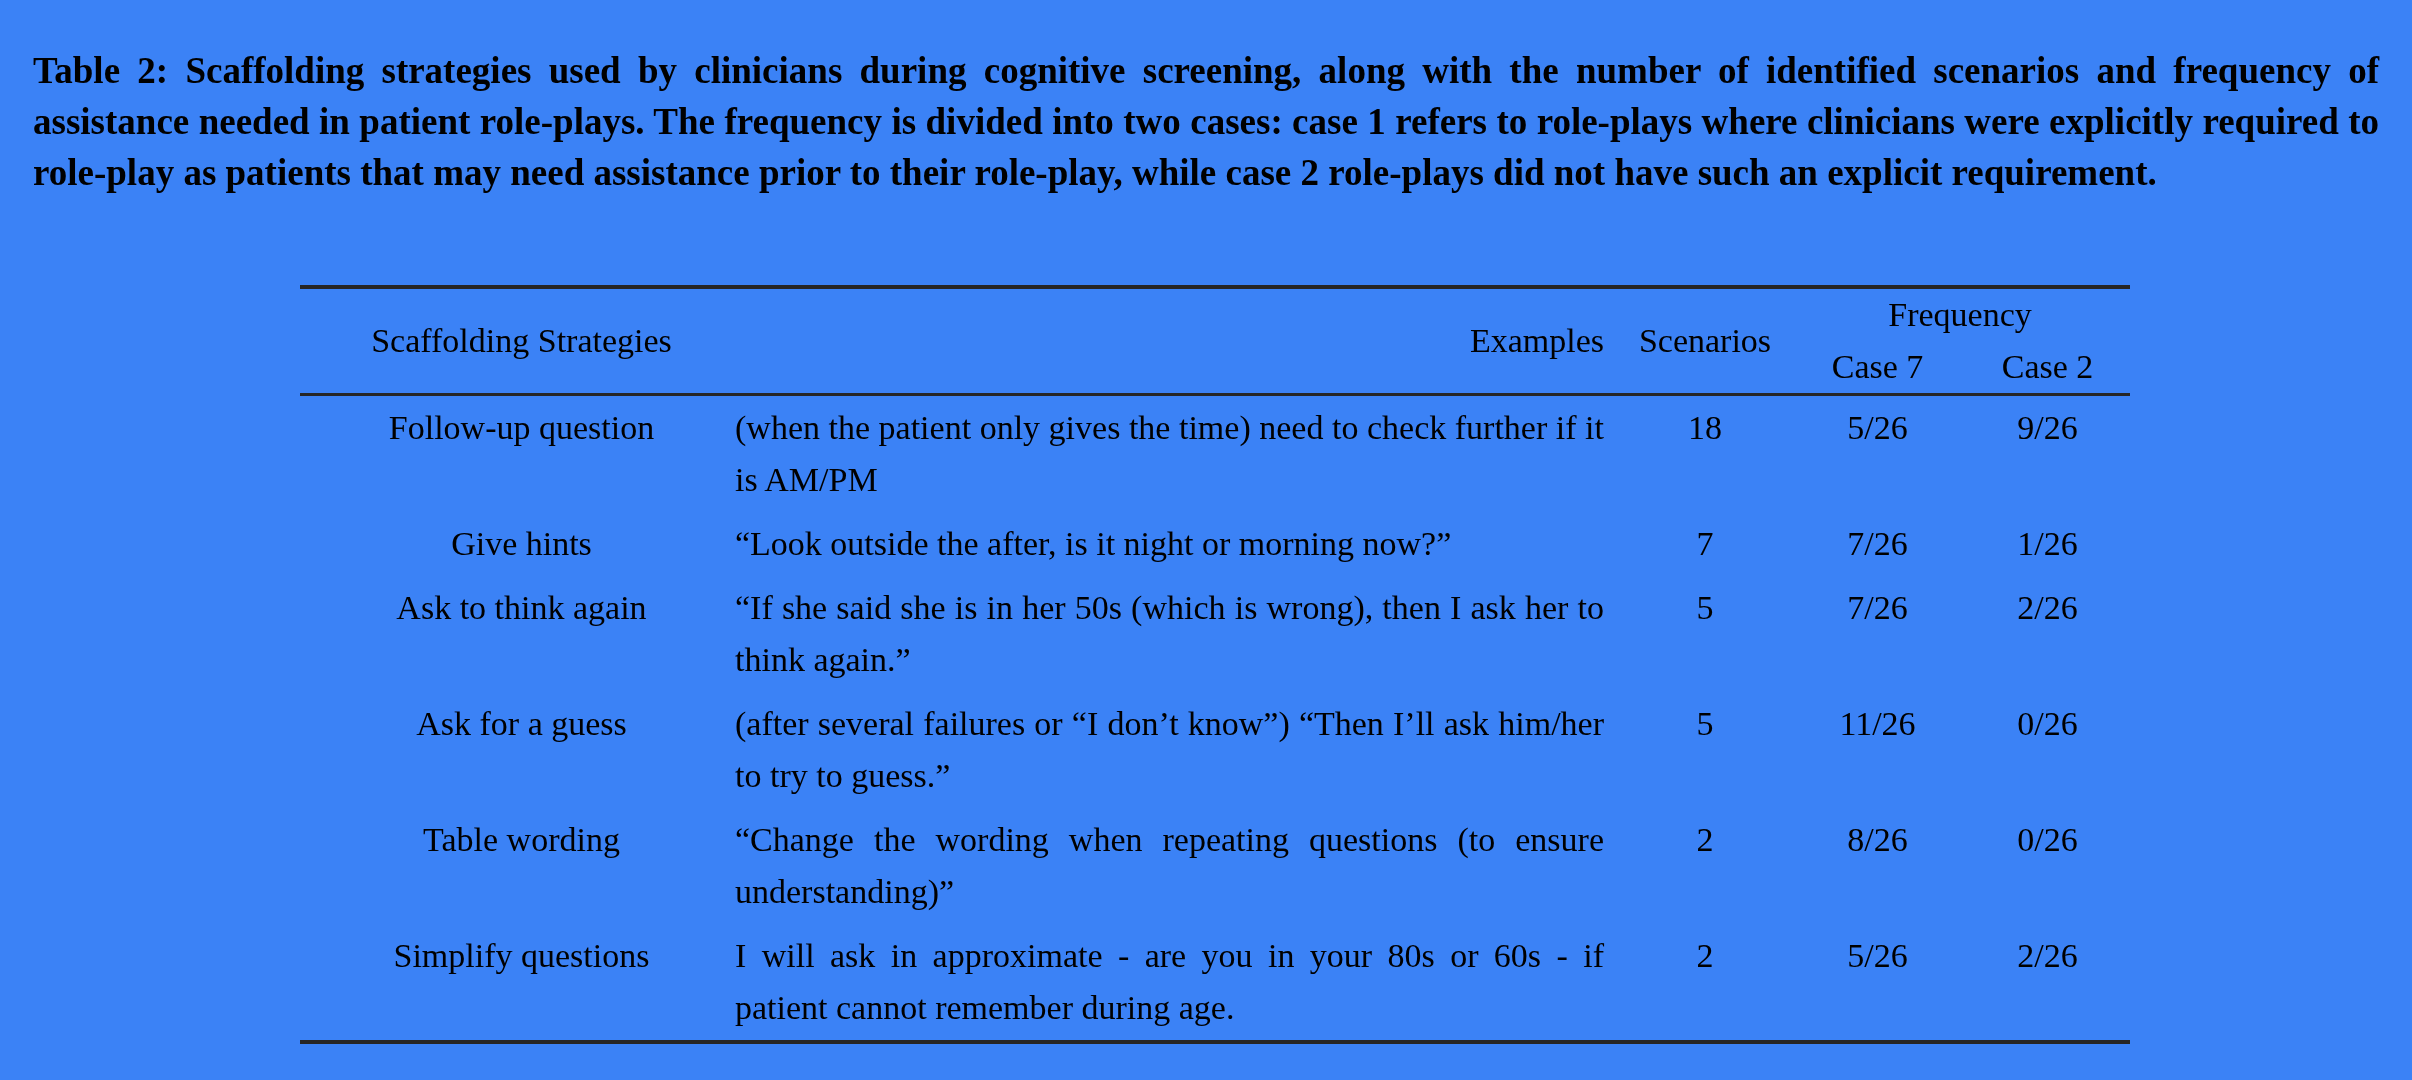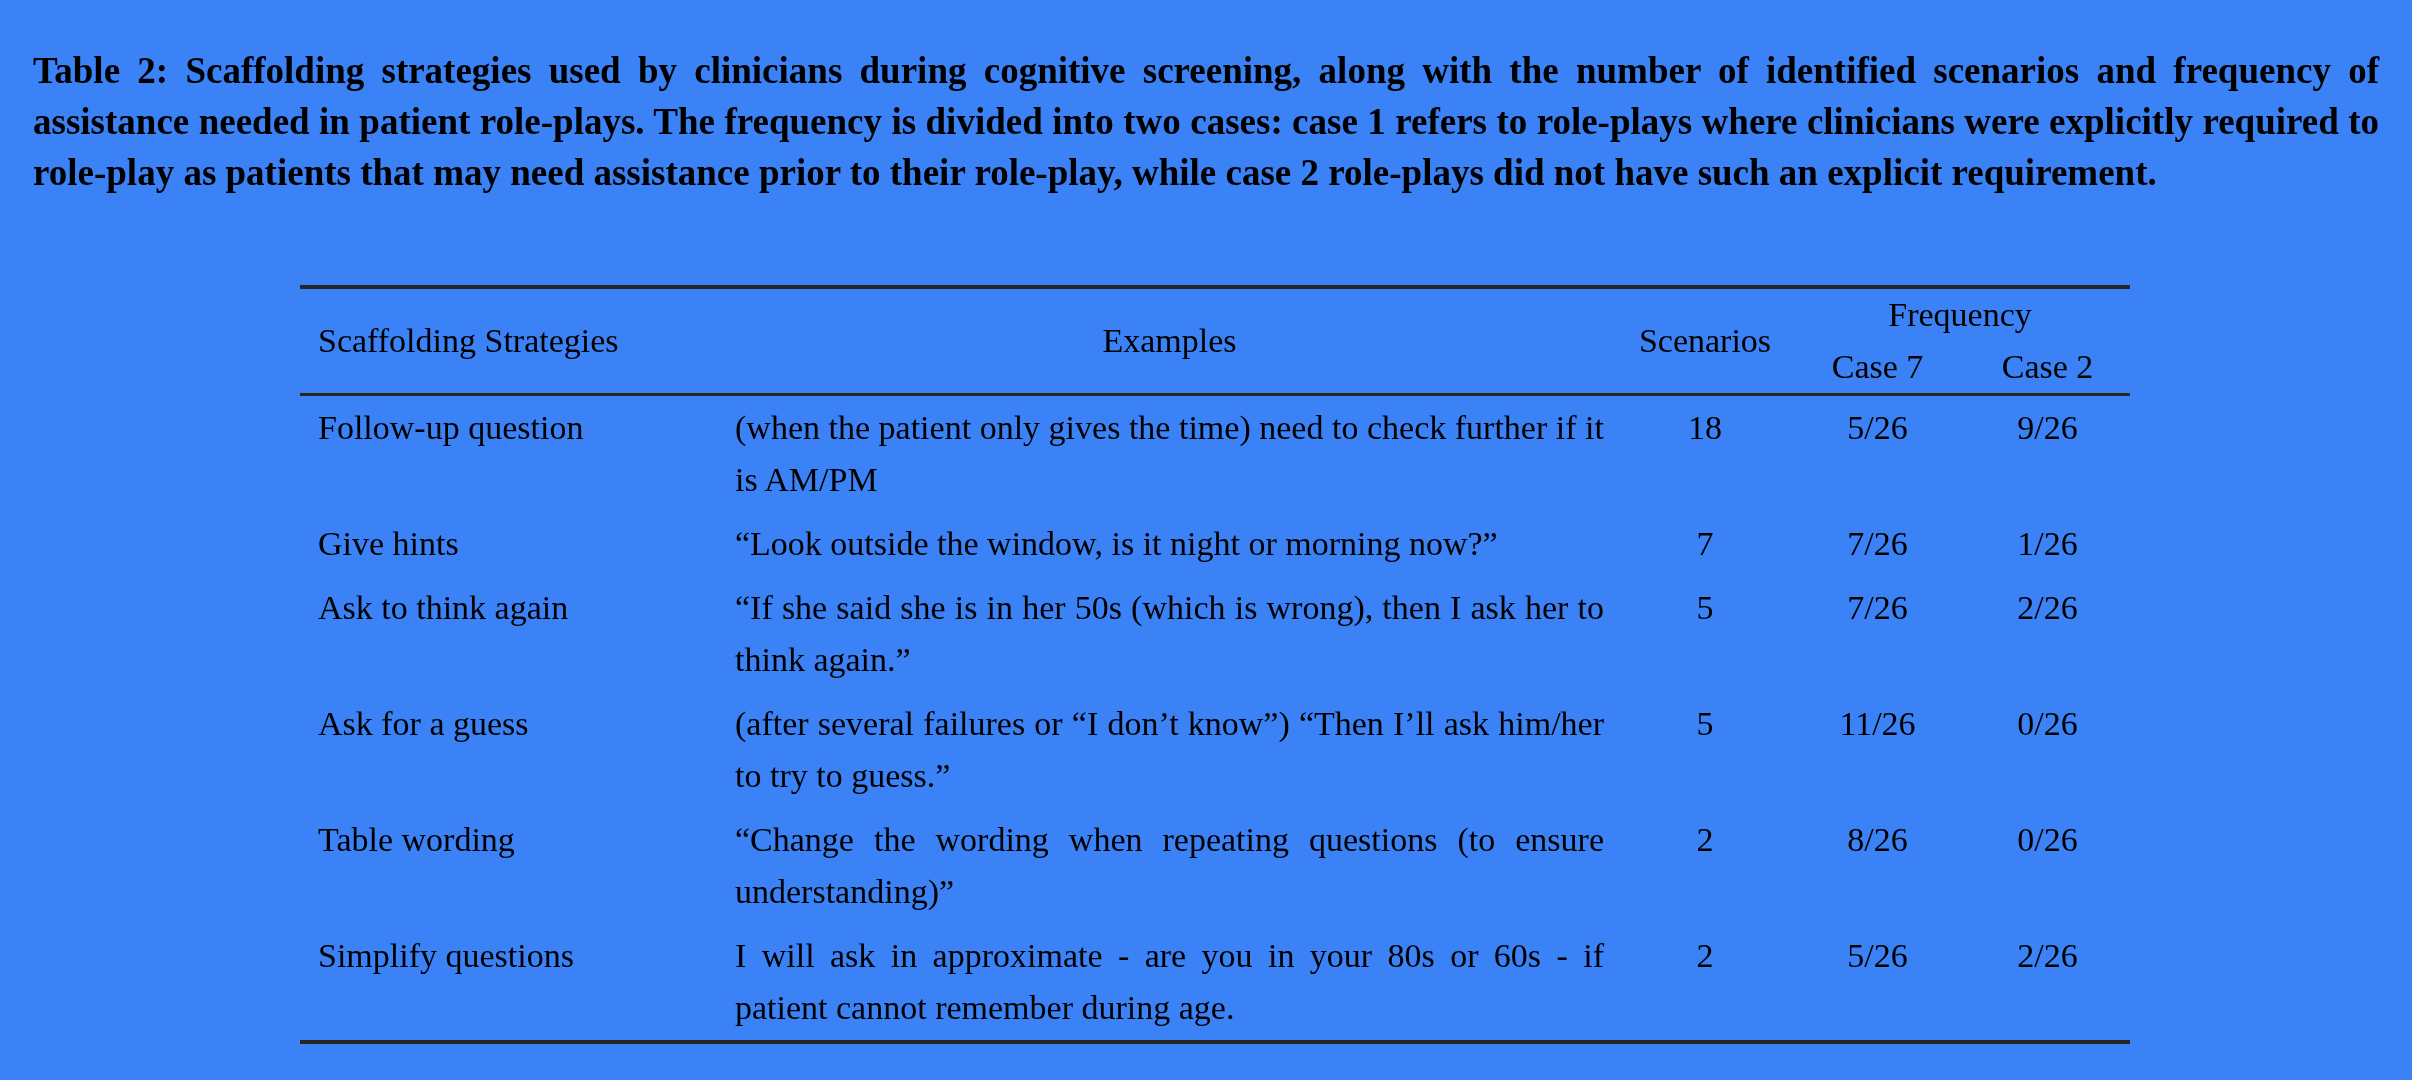--- a/index.html
+++ b/index.html
@@ -60,7 +60,7 @@
     padding-bottom: 6px;
   }
   .col-strategy-cell {
-    text-align: left;
+    text-align: center;
     padding-left: 18px;
     padding-right: 10px;
   }

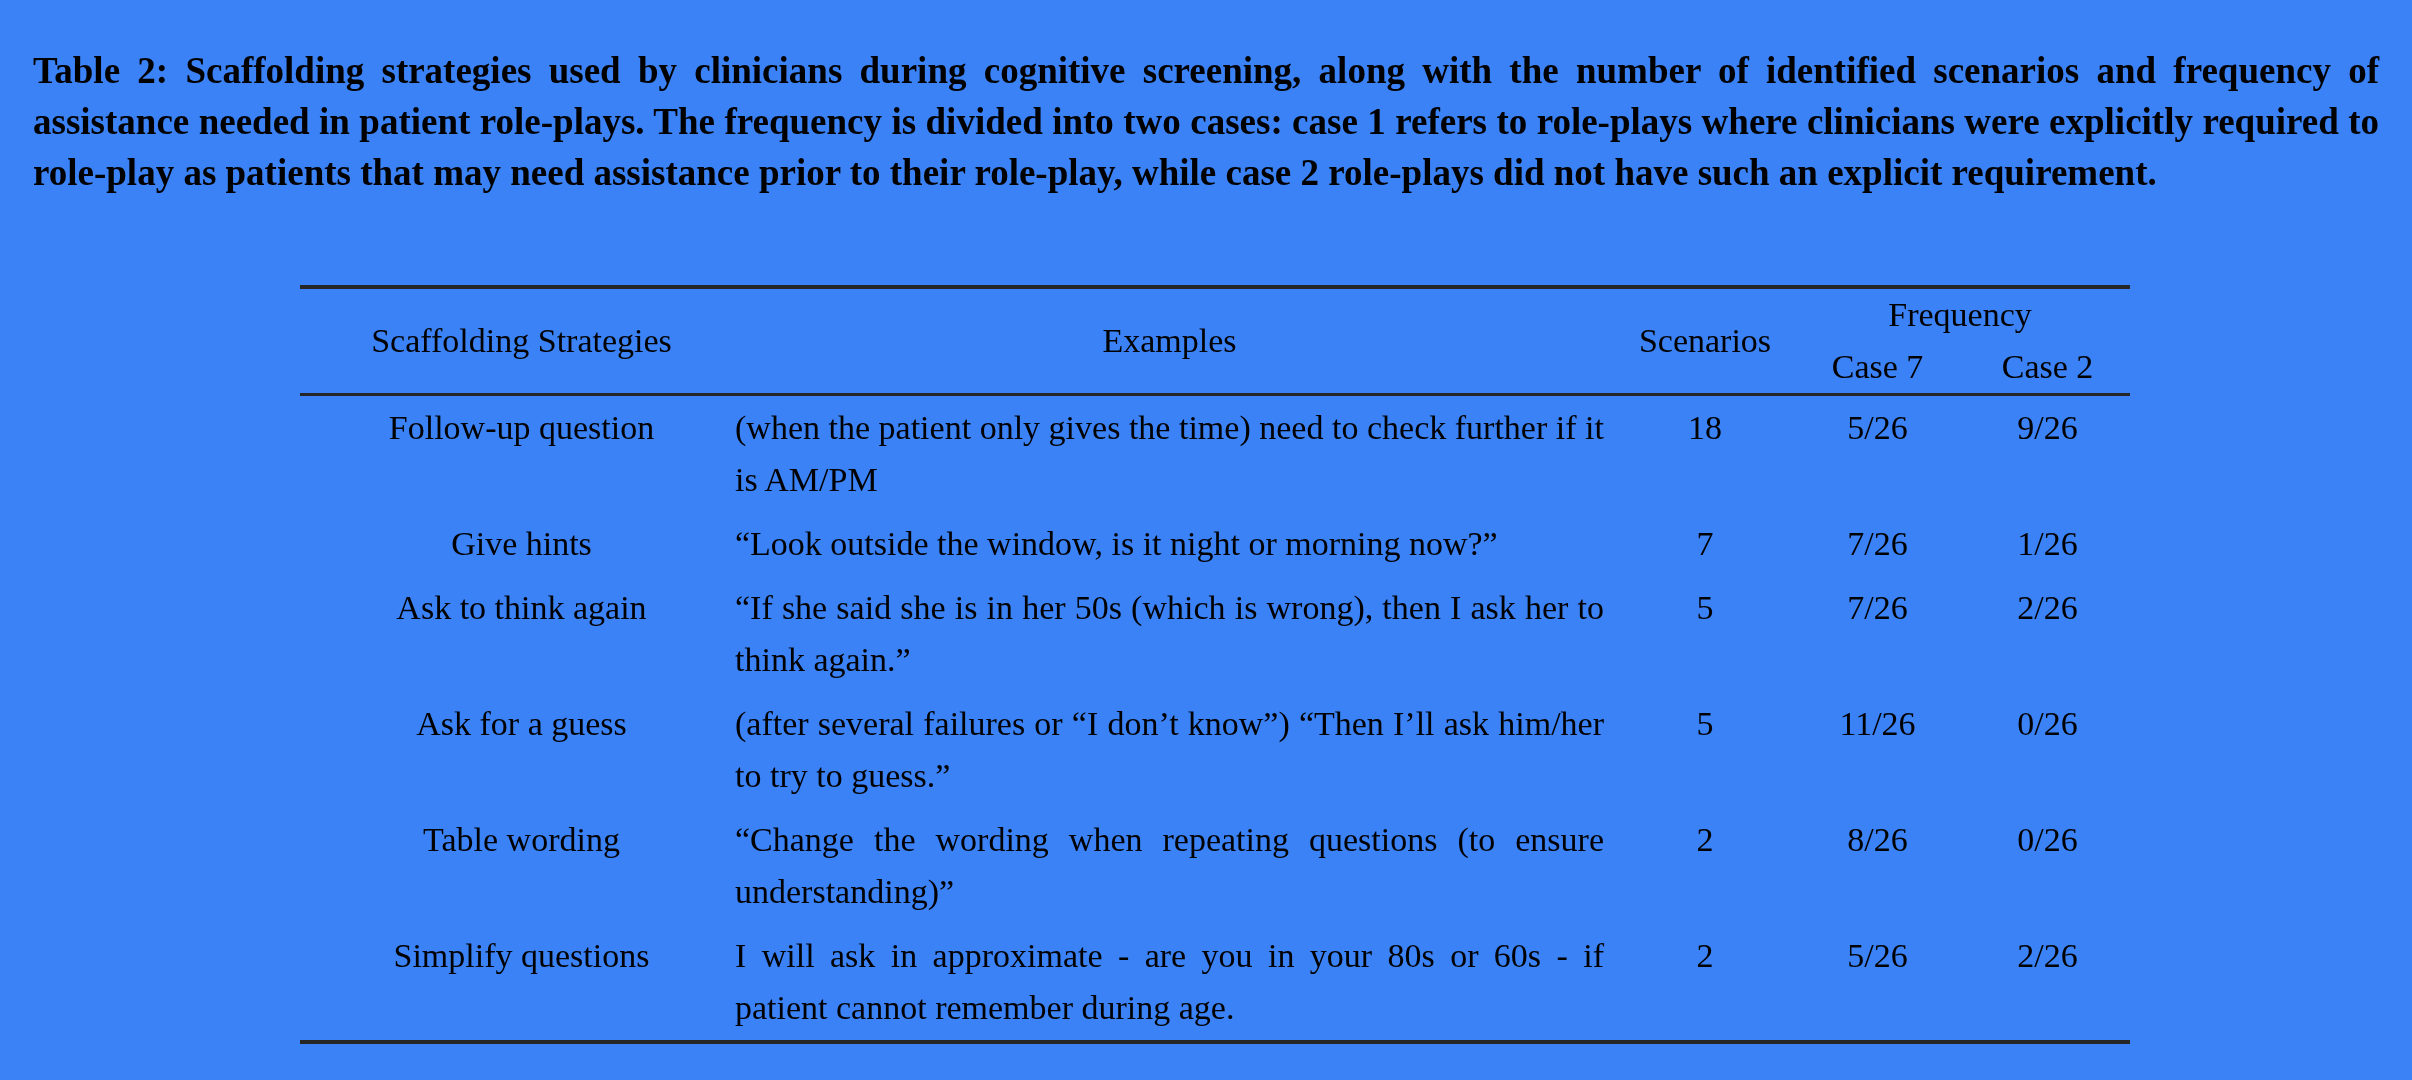--- a/index.html
+++ b/index.html
@@ -91,7 +91,7 @@
       <thead>
         <tr>
           <th rowspan="2" class="col-strategy-cell hdr-bottom">Scaffolding Strategies</th>
-          <th rowspan="2" class="col-examples-cell hdr-bottom" style="text-align:center">Examples</th>
+          <th rowspan="2" class="col-examples-cell hdr-bottom" style="text-align:right">Examples</th>
           <th rowspan="2" class="center hdr-bottom">Scenarios</th>
           <th colspan="2" class="center">Frequency</th>
         </tr>

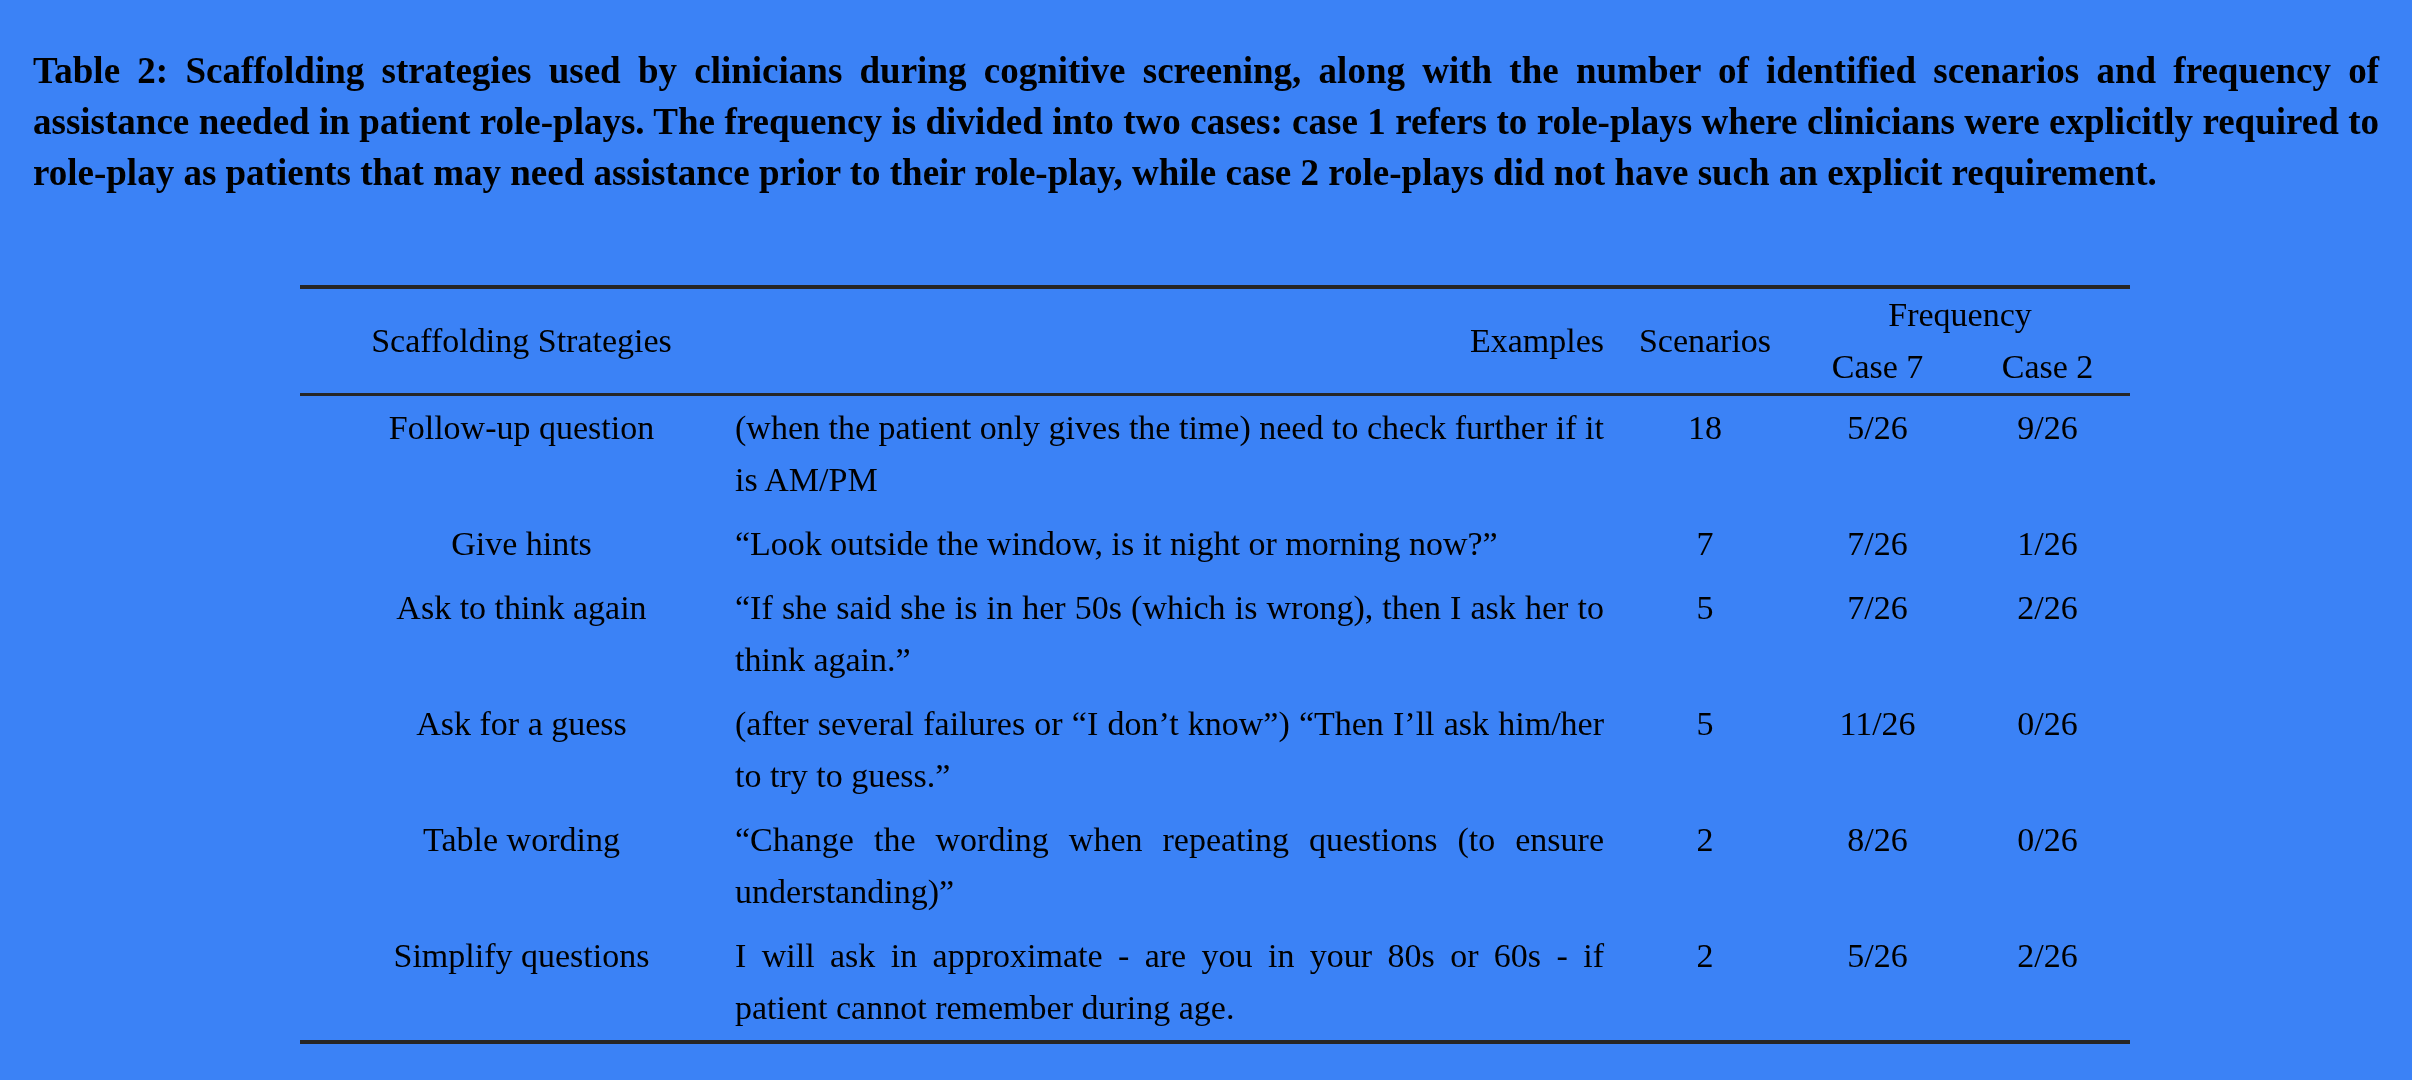--- a/index.html
+++ b/index.html
@@ -110,7 +110,7 @@
         </tr>
         <tr>
           <td class="col-strategy-cell">Give hints</td>
-          <td class="col-examples-cell">“Look outside the window, is it night or morning now?”</td>
+          <td class="col-examples-cell">“Look outside the after, is it night or morning now?”</td>
           <td class="center">7</td>
           <td class="center">7/26</td>
           <td class="center">1/26</td>

